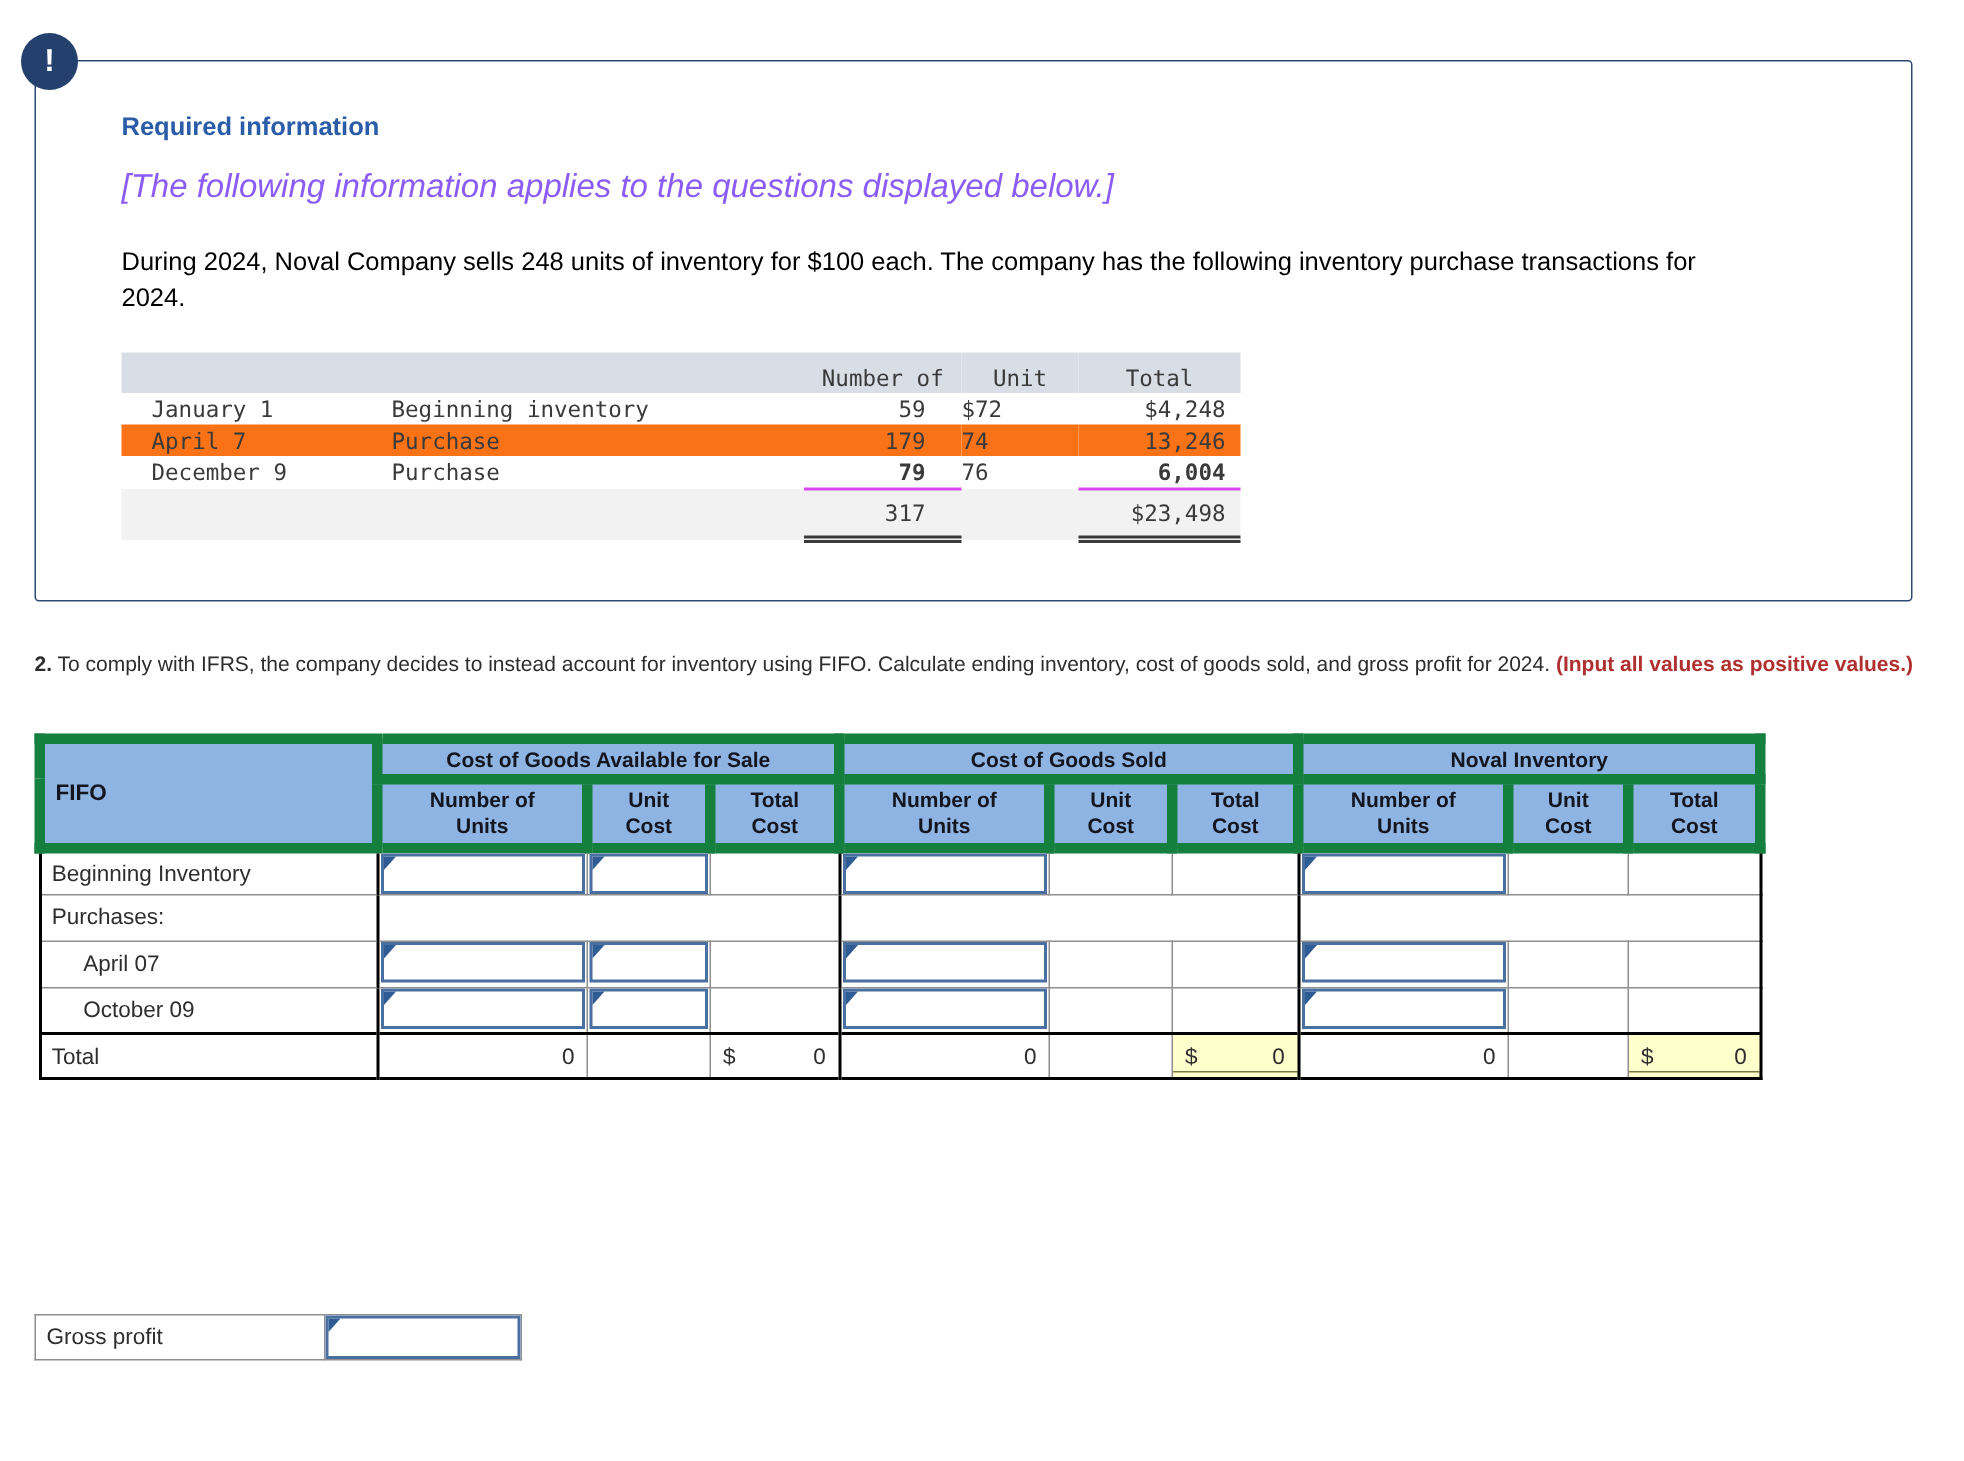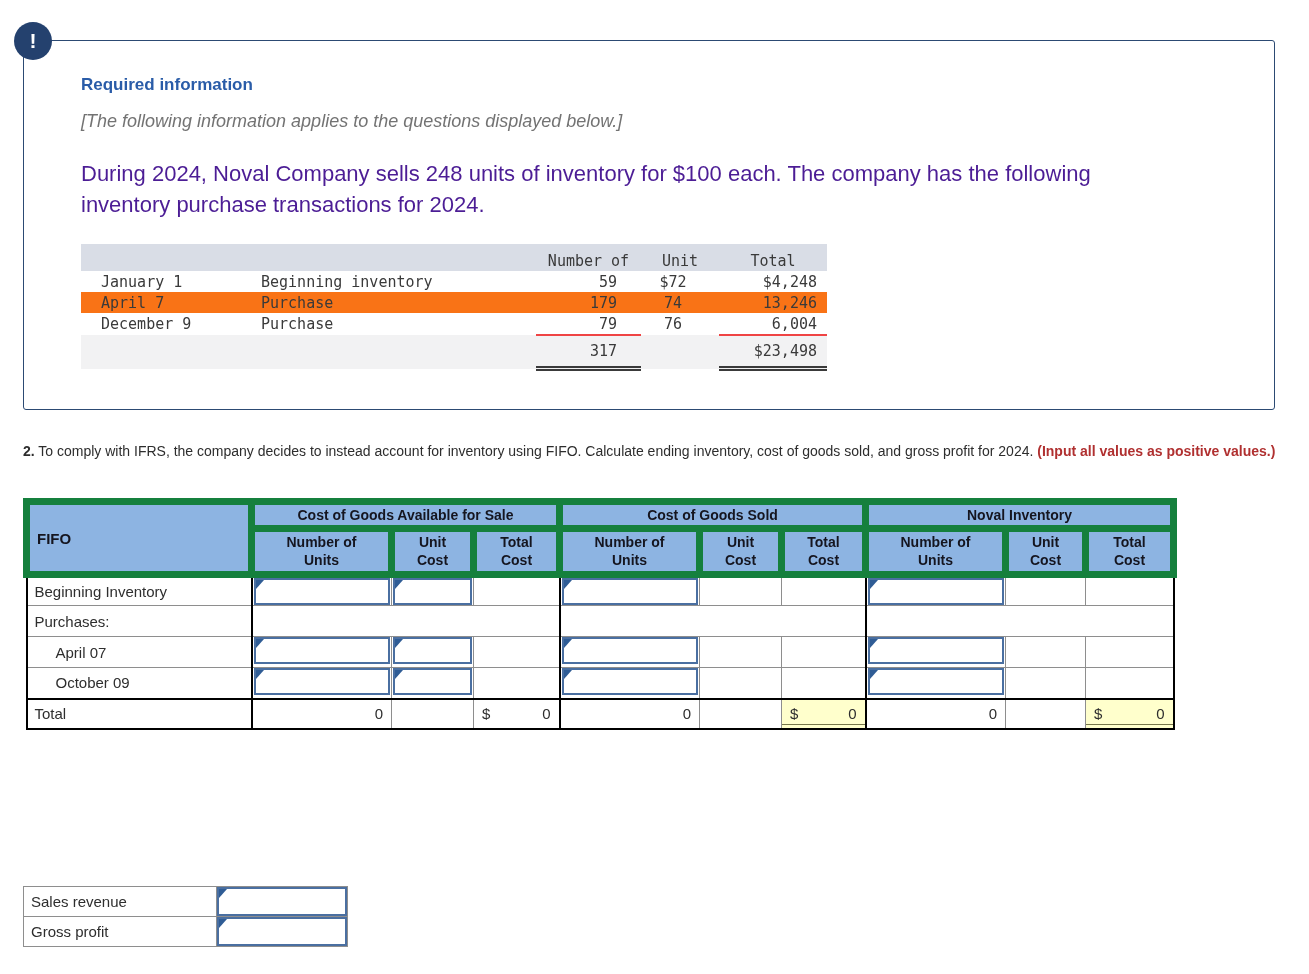--- a/index.html
+++ b/index.html
@@ -20,7 +20,7 @@
     font-weight:bold; font-size:21px; line-height:38px; text-align:center;
   }
   .req-heading{ color:#2a5ca8; font-weight:bold; font-size:17px; margin:12px 0 16px 0; }
-  .req-note{ font-style:italic; font-size:18px; color:#737373; margin:0 0 26px 0; }
+  .req-note{ font-style:italic; font-size:22px; color:#8b5cf6; margin:0 0 26px 0; }
   .req-para{ font-size:22px; line-height:1.42; color:#4c1d95; margin:0 0 24px 0; max-width:1075px; }
 
   

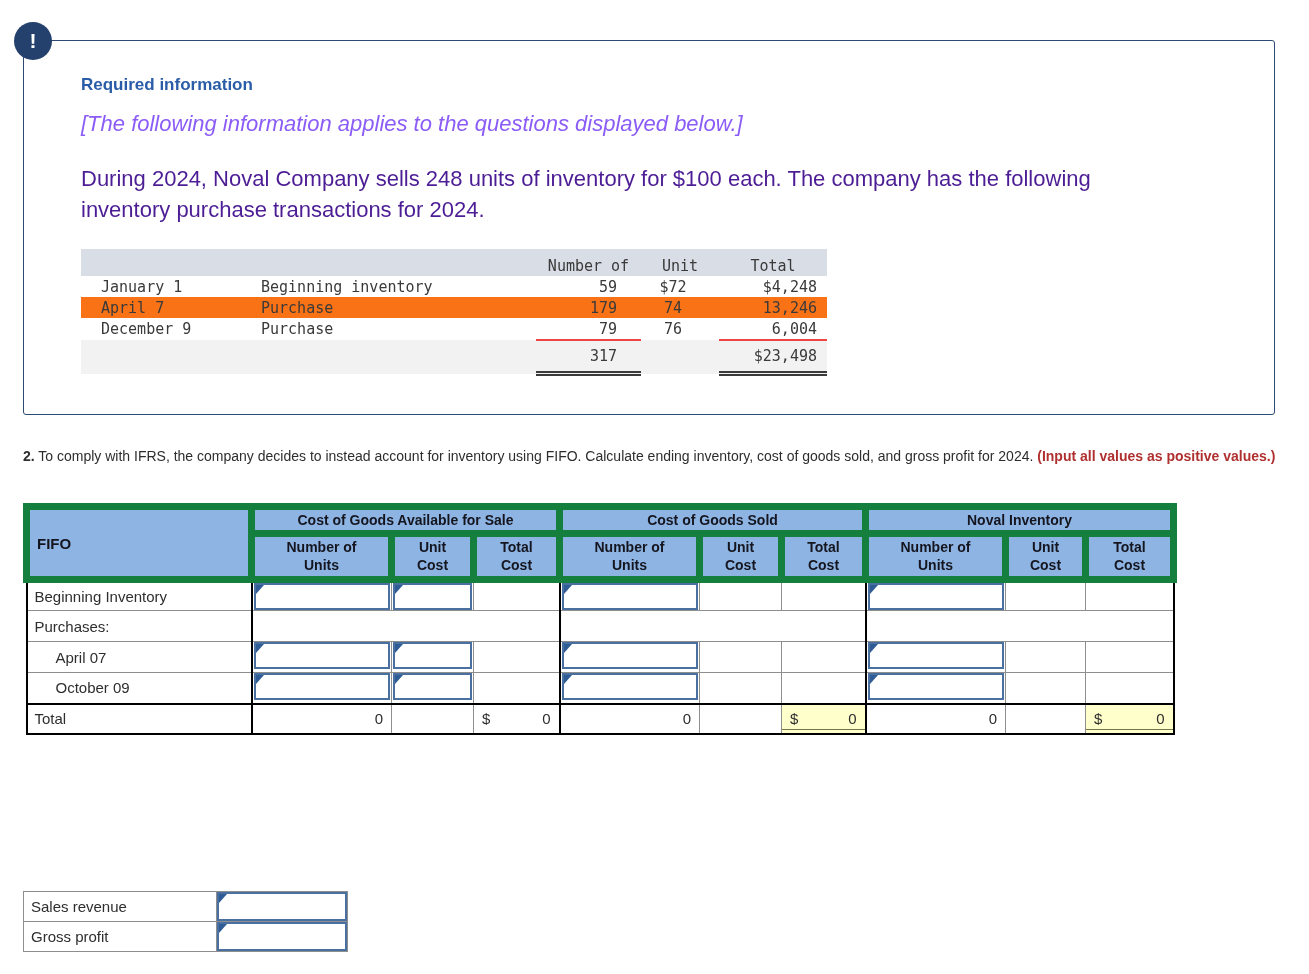--- a/index.html
+++ b/index.html
@@ -21,7 +21,7 @@
   }
   .req-heading{ color:#2a5ca8; font-weight:bold; font-size:17px; margin:12px 0 16px 0; }
   .req-note{ font-style:italic; font-size:22px; color:#8b5cf6; margin:0 0 26px 0; }
-  .req-para{ font-size:22px; line-height:1.42; color:#4c1d95; margin:0 0 24px 0; max-width:1075px; }
+  .req-para{ font-size:17px; line-height:1.42; color:#000000; margin:0 0 24px 0; max-width:1075px; }
 
   
   table.mono{

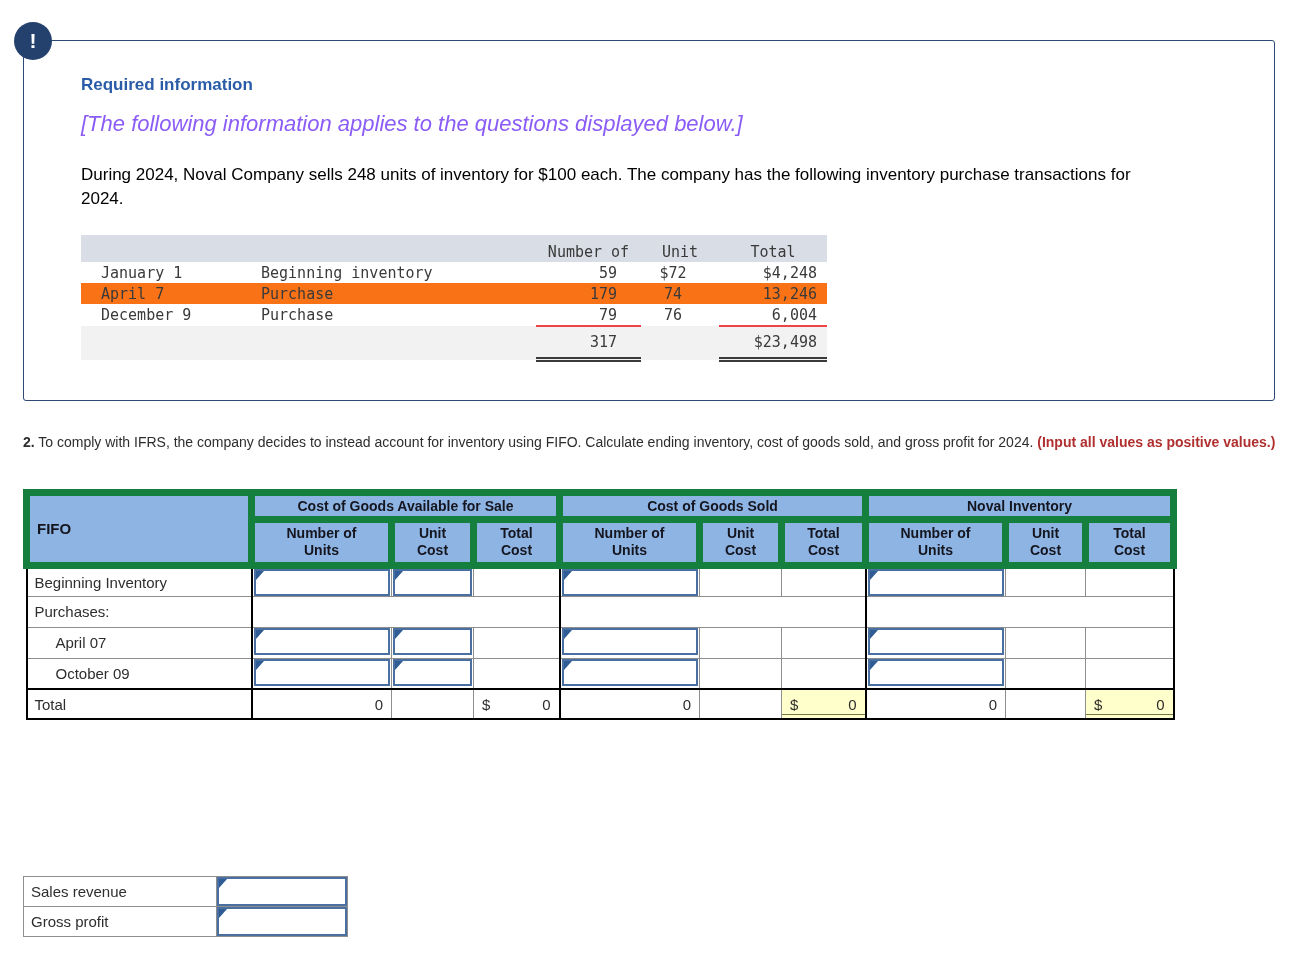--- a/index.html
+++ b/index.html
@@ -42,7 +42,7 @@
   table.mono .v-date{ padding-left:20px; }
   table.mono .v-tran{ padding-left:25px; }
   table.mono .v-units{ text-align:right; padding-right:24px; }
-  table.mono .v-ucost{ text-align:center; padding-right:14px; }
+  table.mono .v-ucost{ text-align:left; padding-right:14px; }
   table.mono .v-tcost{ text-align:right; padding-right:10px; }
   table.mono tr.stripe td{ background:#f97316; }
   table.mono .rule{ border-bottom:2px solid #ef4444; }

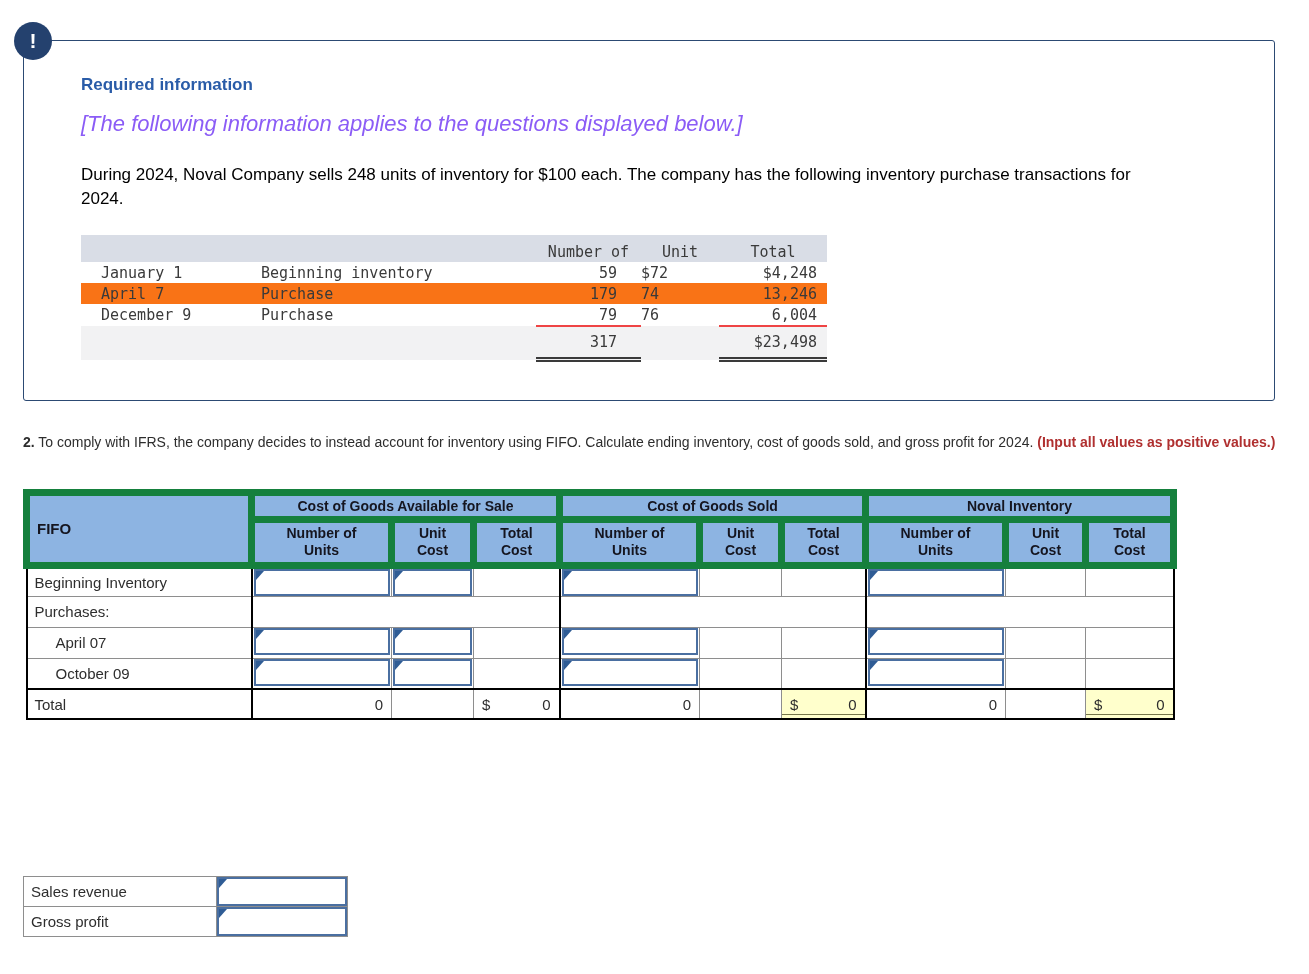--- a/index.html
+++ b/index.html
@@ -45,7 +45,7 @@
   table.mono .v-ucost{ text-align:left; padding-right:14px; }
   table.mono .v-tcost{ text-align:right; padding-right:10px; }
   table.mono tr.stripe td{ background:#f97316; }
-  table.mono .rule{ border-bottom:2px solid #ef4444; }
+  table.mono .rule{ border-bottom:2px solid #d946ef;font-weight:bold; }
   table.mono tr.trow td{ background:#f2f2f3; height:30px; }
   table.mono .dbl{ border-bottom:5px double #3a3a3a; }
 

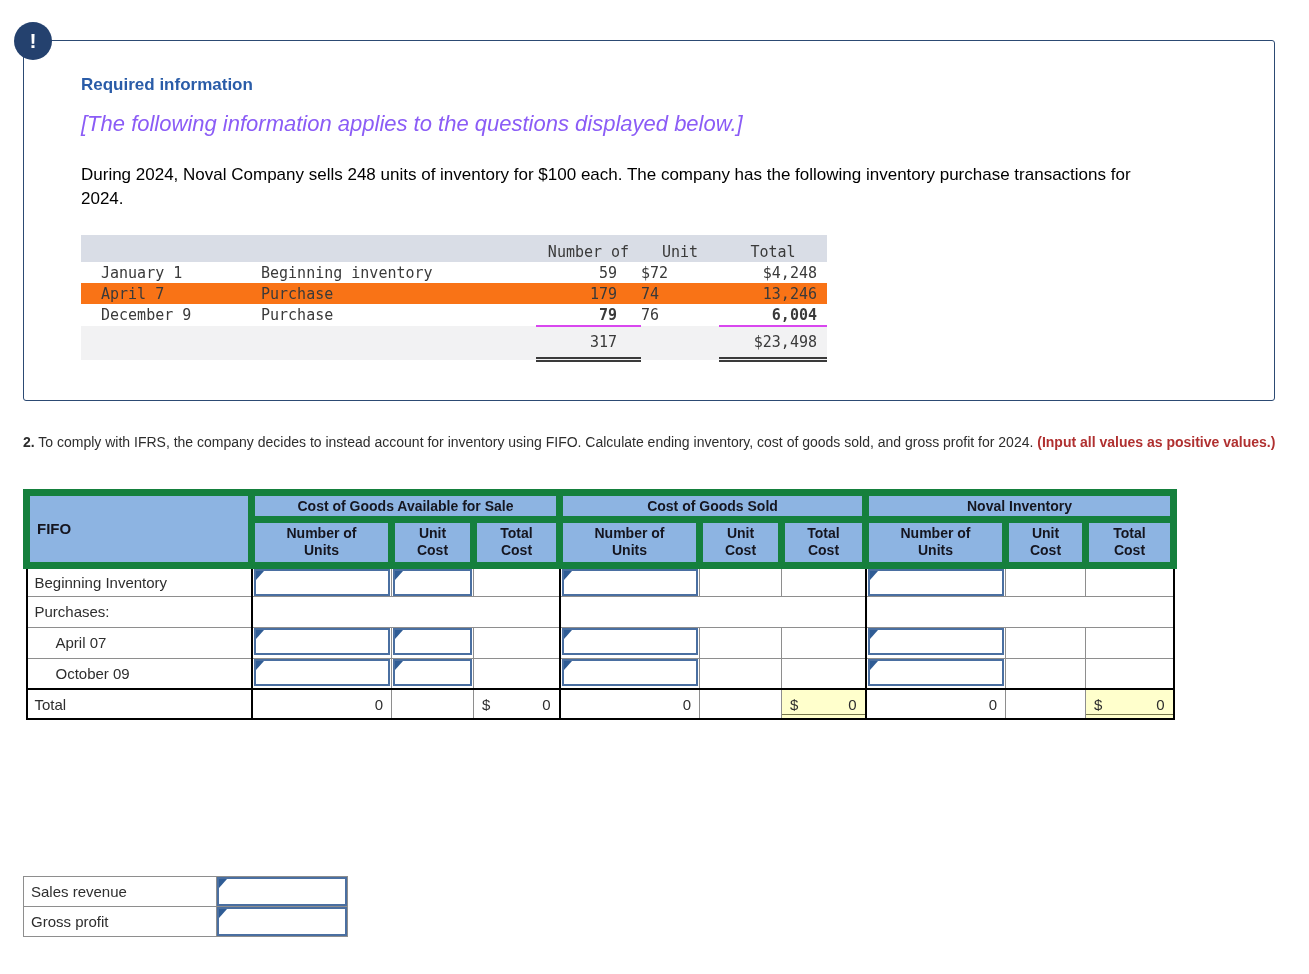--- a/index.html
+++ b/index.html
@@ -319,14 +319,6 @@
 
 <table class="mini">
   <tbody>
-      <tr>
-    <td class="mlabel">Sales revenue</td>
-    <td class="minput">
-      <div class="ibox">
-        <span class="flag"></span>
-          </div>
-        </td>
-  </tr>
   <tr>
     <td class="mlabel">Gross profit</td>
     <td class="minput">

